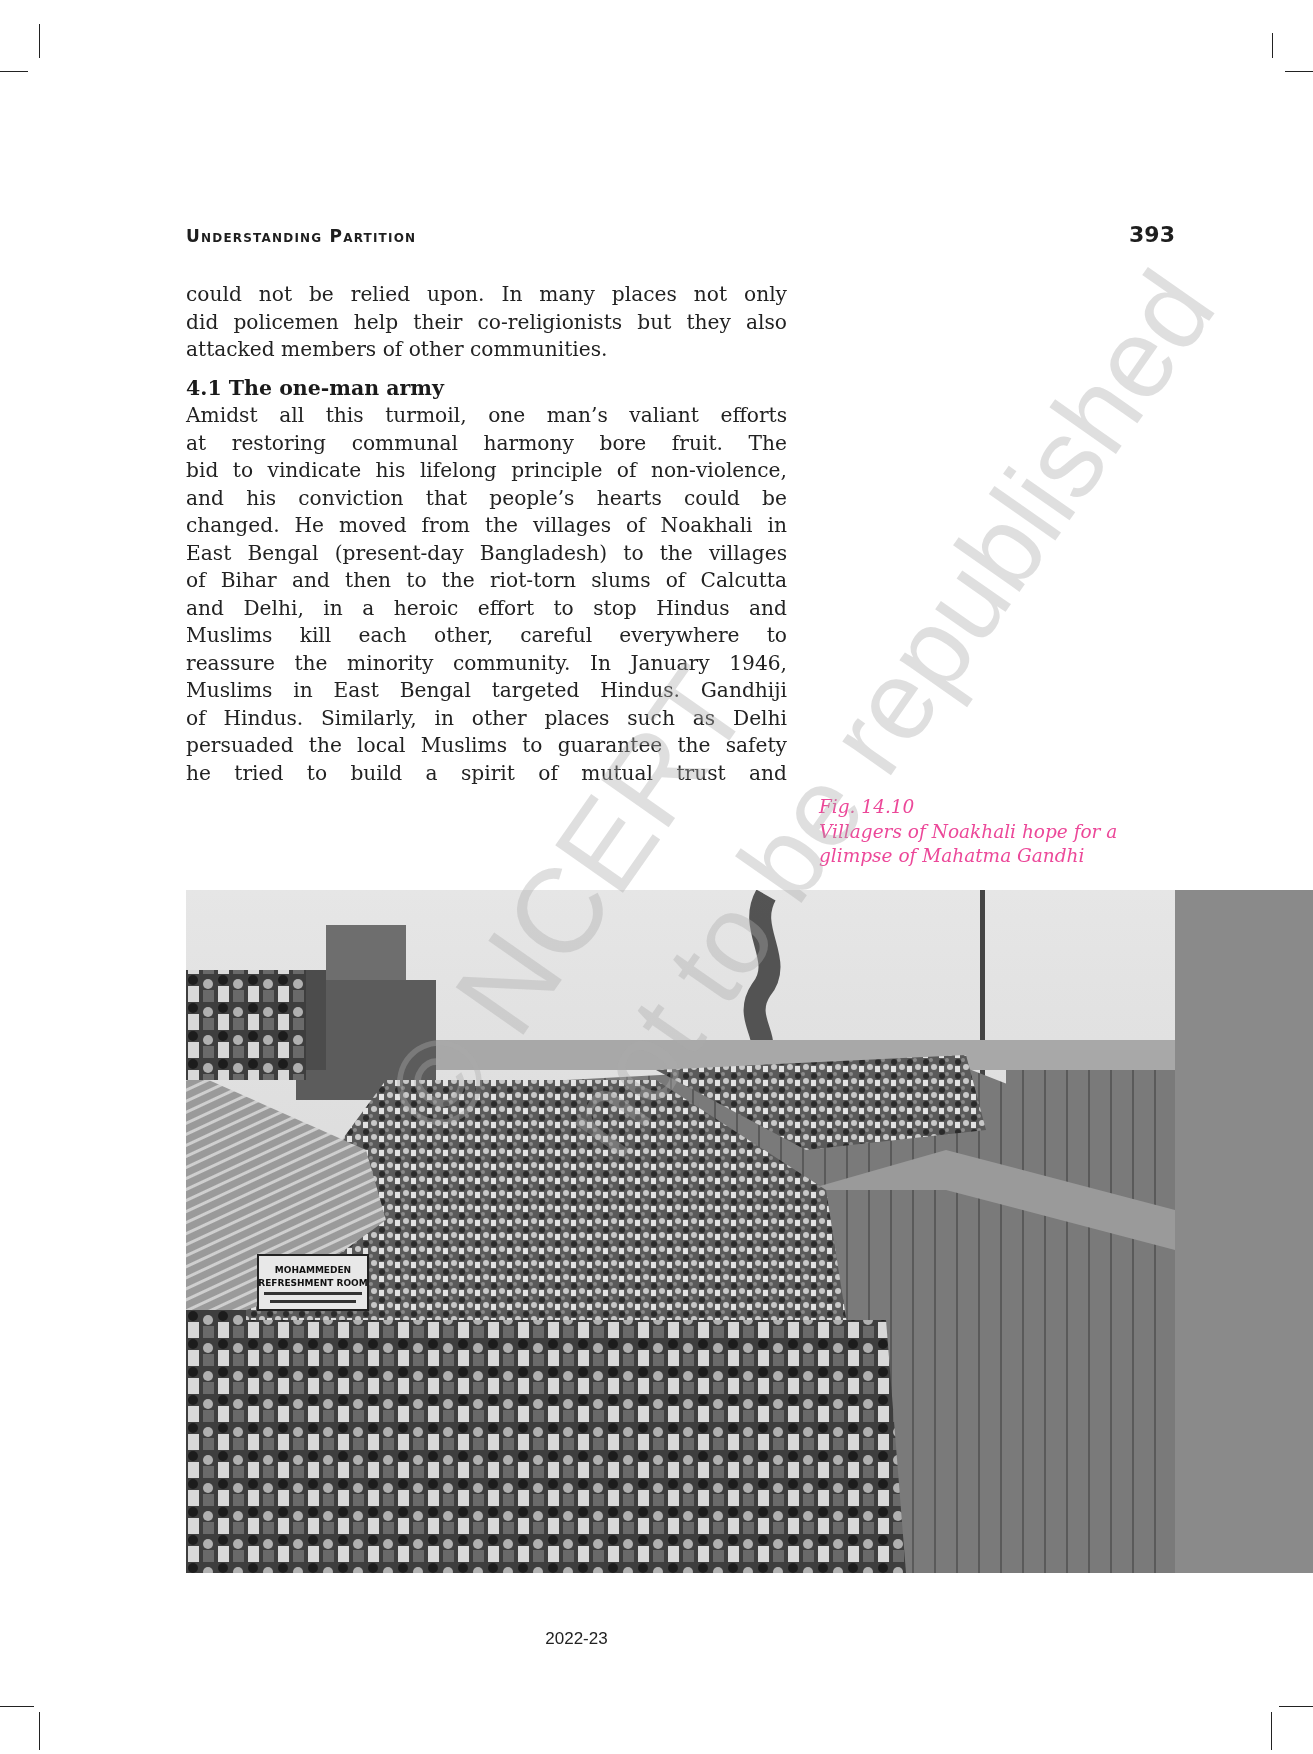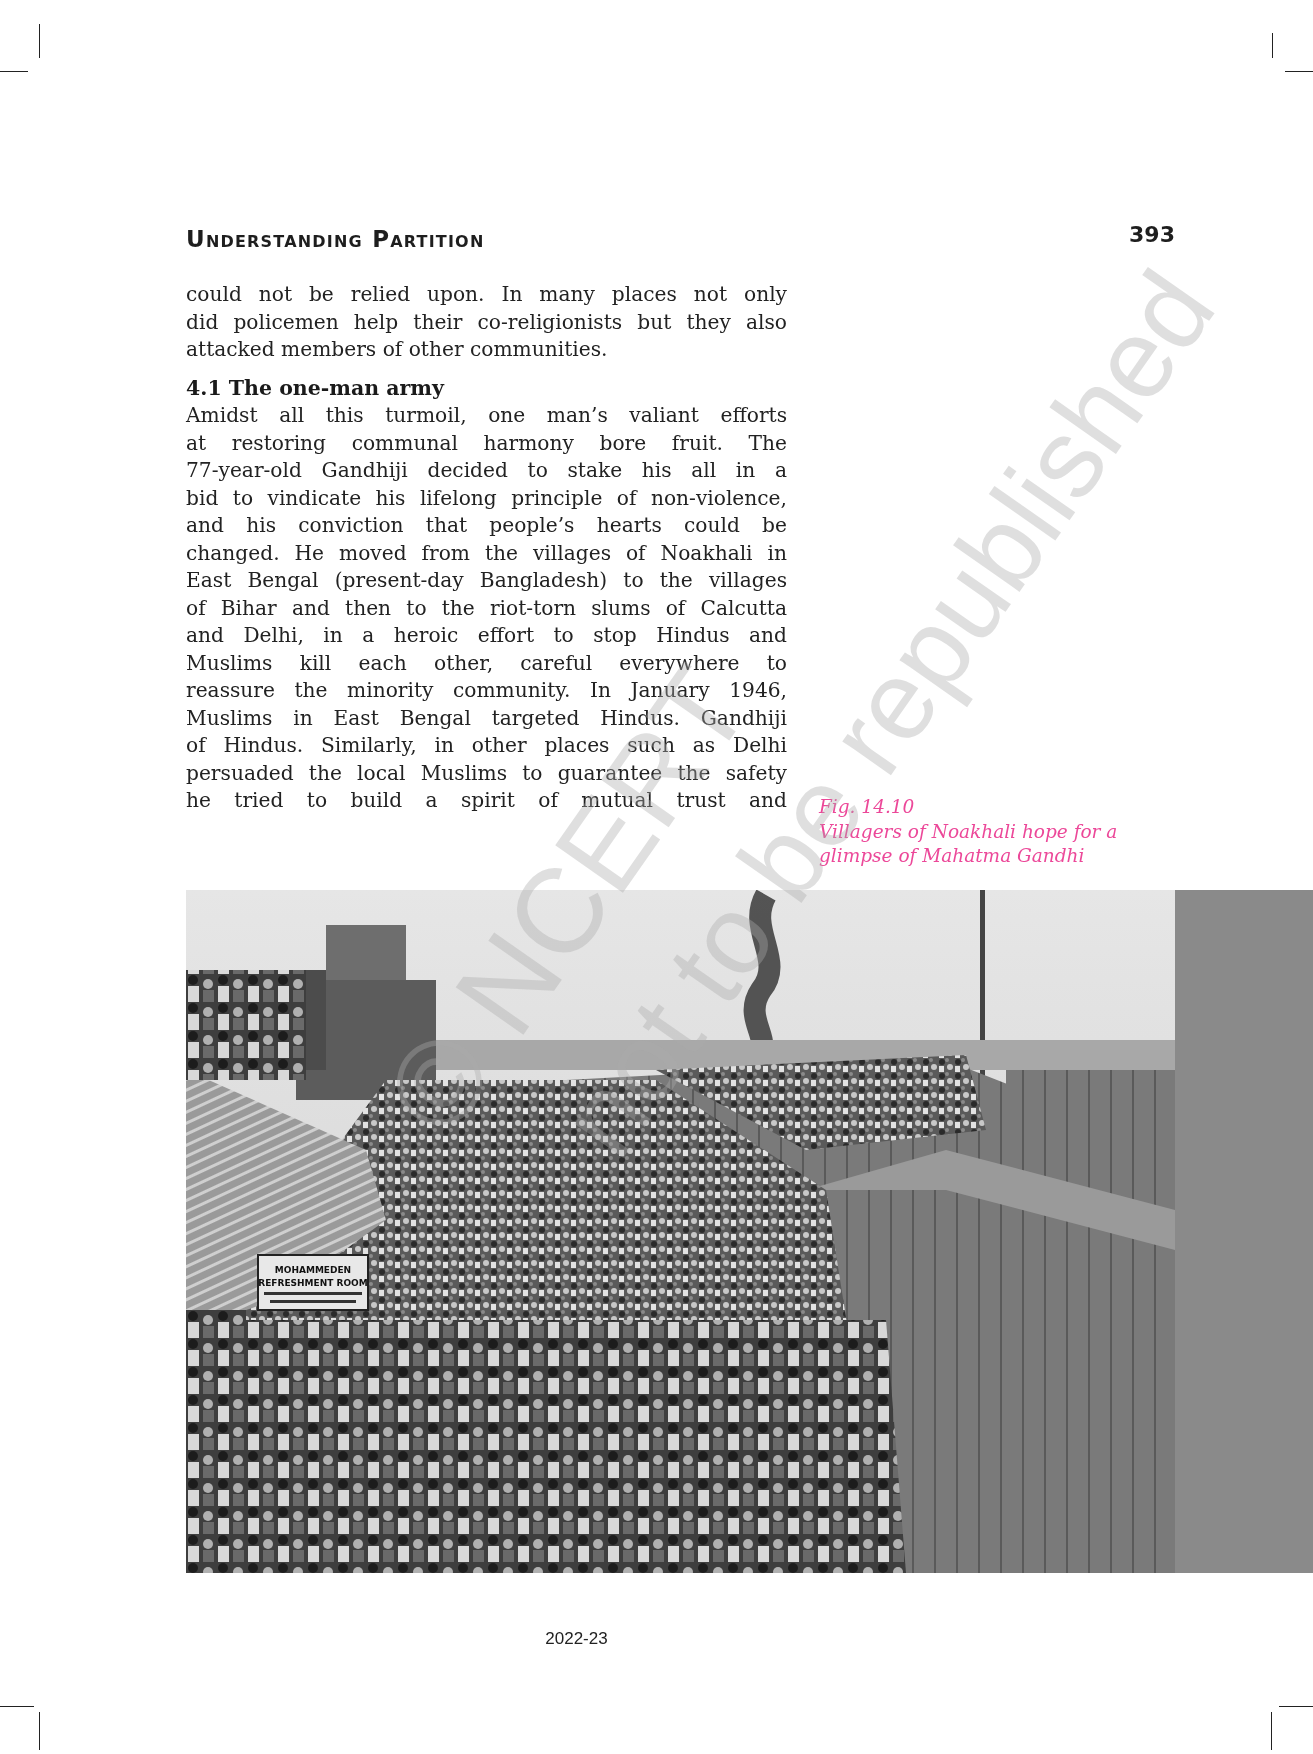--- a/index.html
+++ b/index.html
@@ -11,7 +11,7 @@
   .running-head {
     position: absolute; left: 186px; top: 226px;
     font-family: "DejaVu Sans", sans-serif; font-weight: bold;
-    font-size: 23px; letter-spacing: 1.2px; color: #1e1e1e;
+    font-size: 17px; letter-spacing: 1.2px; color: #1e1e1e;
     font-variant: small-caps;
   }
   .page-number {

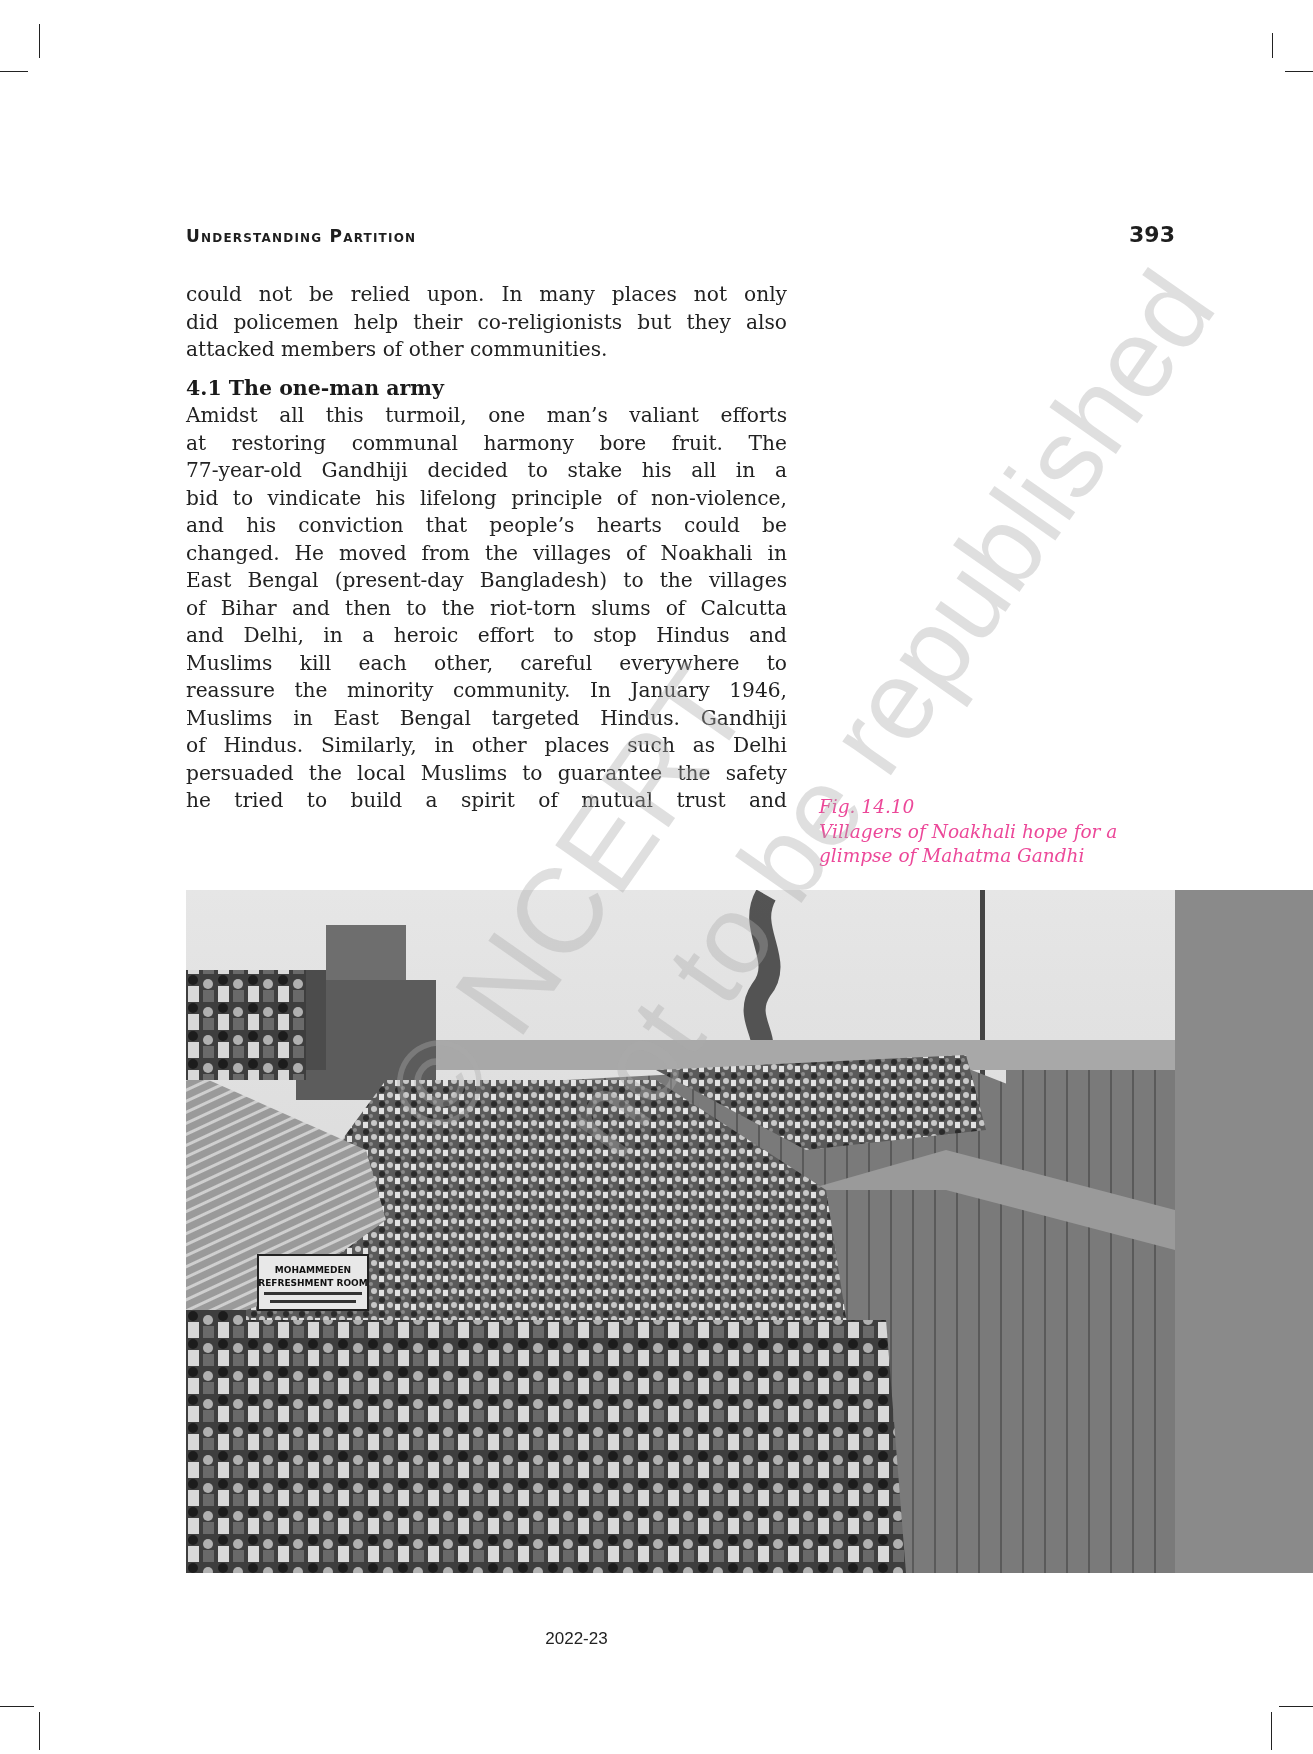--- a/index.html
+++ b/index.html
@@ -76,7 +76,6 @@
   <p>
     <span class="line">Amidst all this turmoil, one man’s valiant efforts</span>
     <span class="line">at restoring communal harmony bore fruit. The</span>
-    <span class="line">77-year-old Gandhiji decided to stake his all in a</span>
     <span class="line">bid to vindicate his lifelong principle of non-violence,</span>
     <span class="line">and his conviction that people’s hearts could be</span>
     <span class="line">changed. He moved from the villages of Noakhali in</span>

